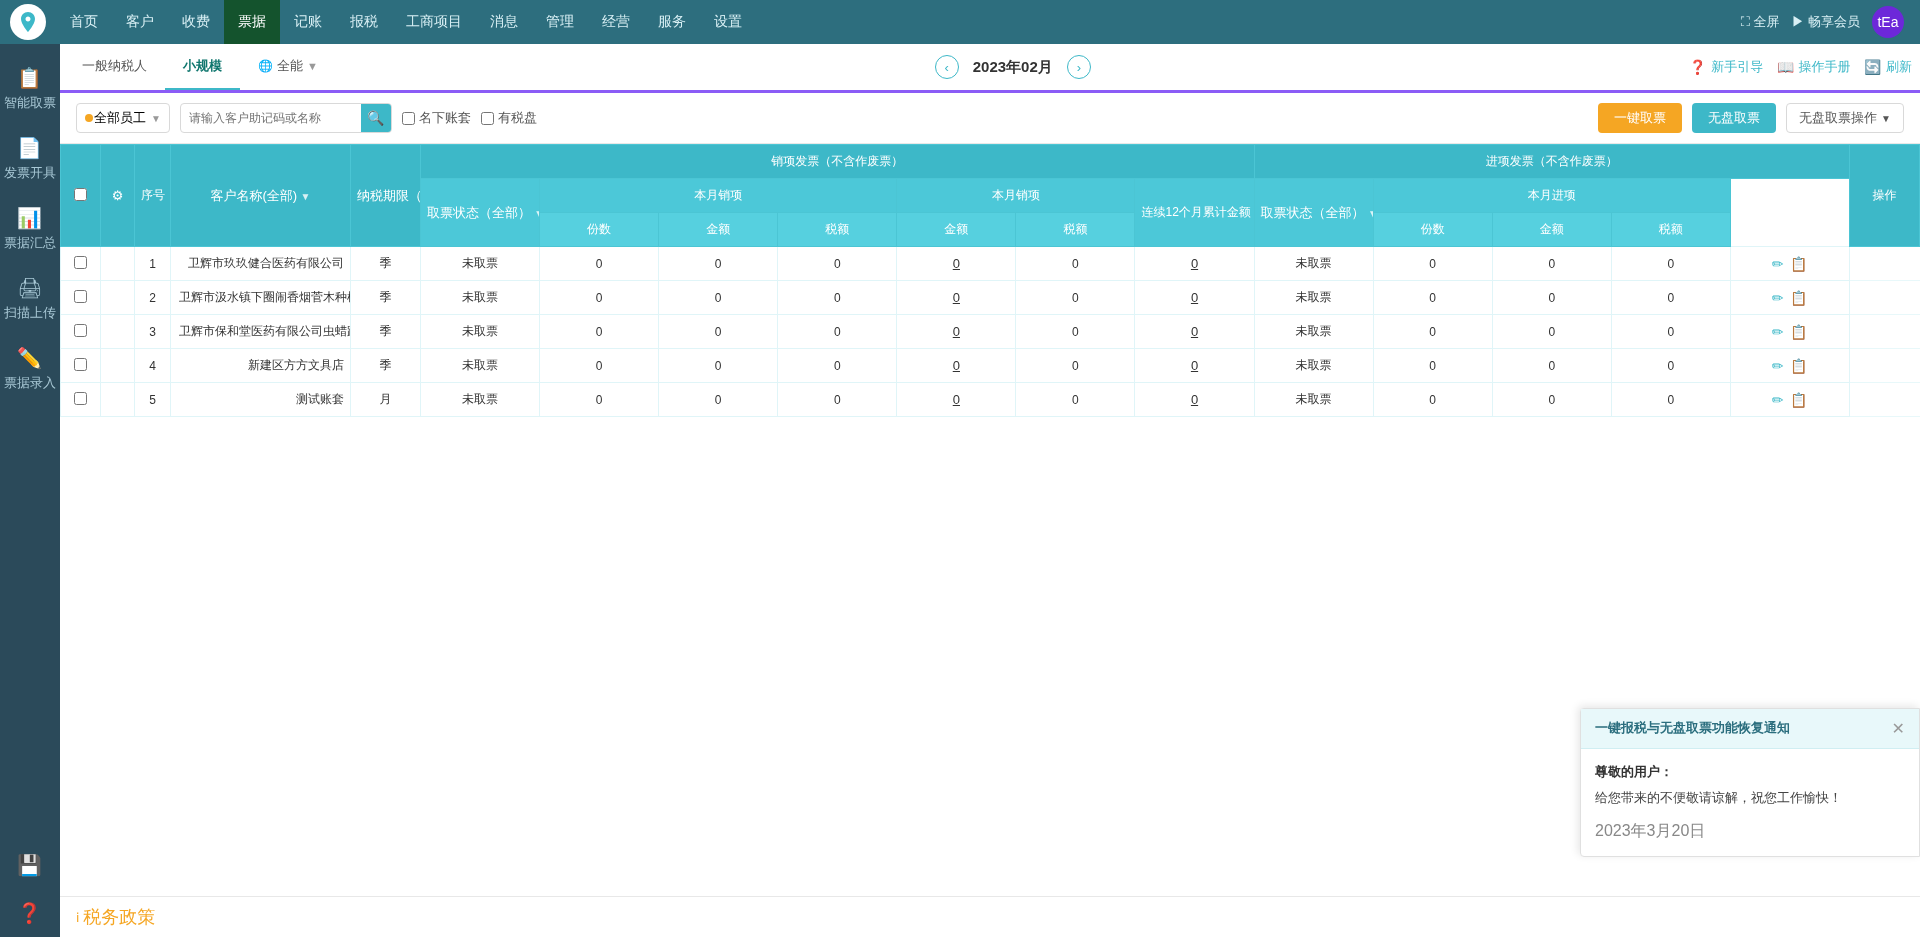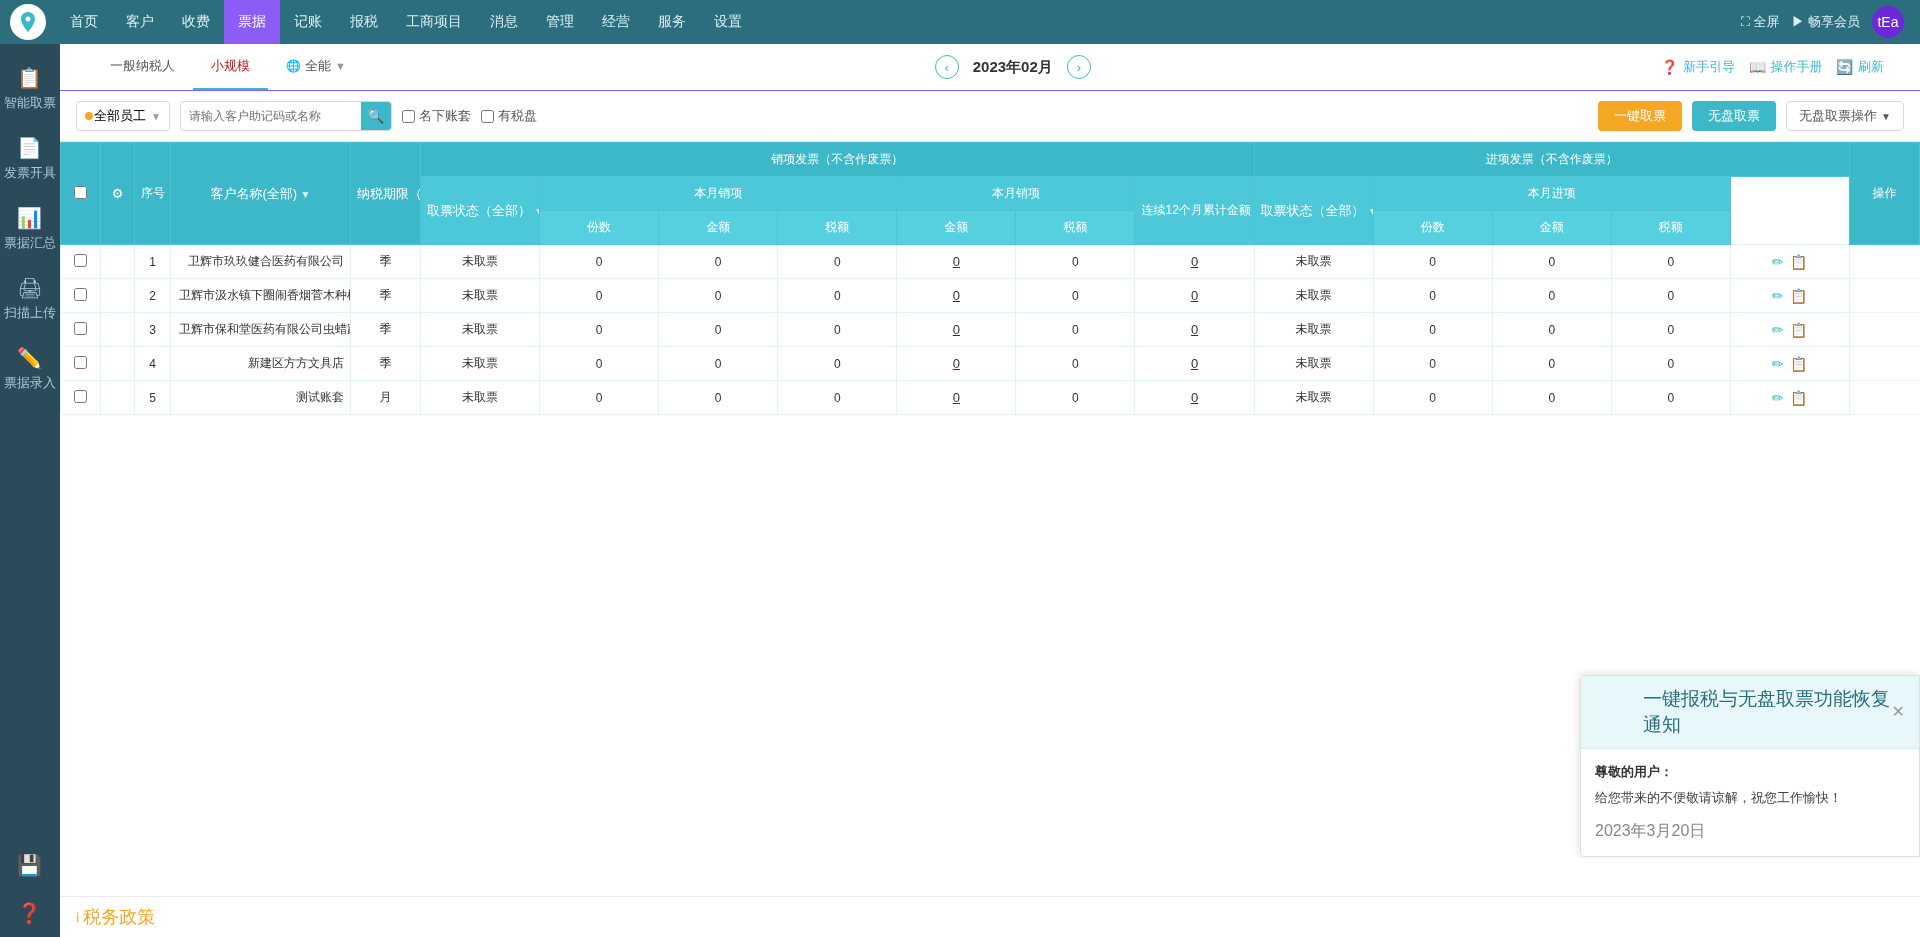--- a/index.html
+++ b/index.html
@@ -34,7 +34,7 @@
       white-space: nowrap;
     }
     .top-nav .nav-item.active {
-      background: #8b5cf6;
+      background: #14532d;
       color: #fff;
       border-radius: 0;
     }

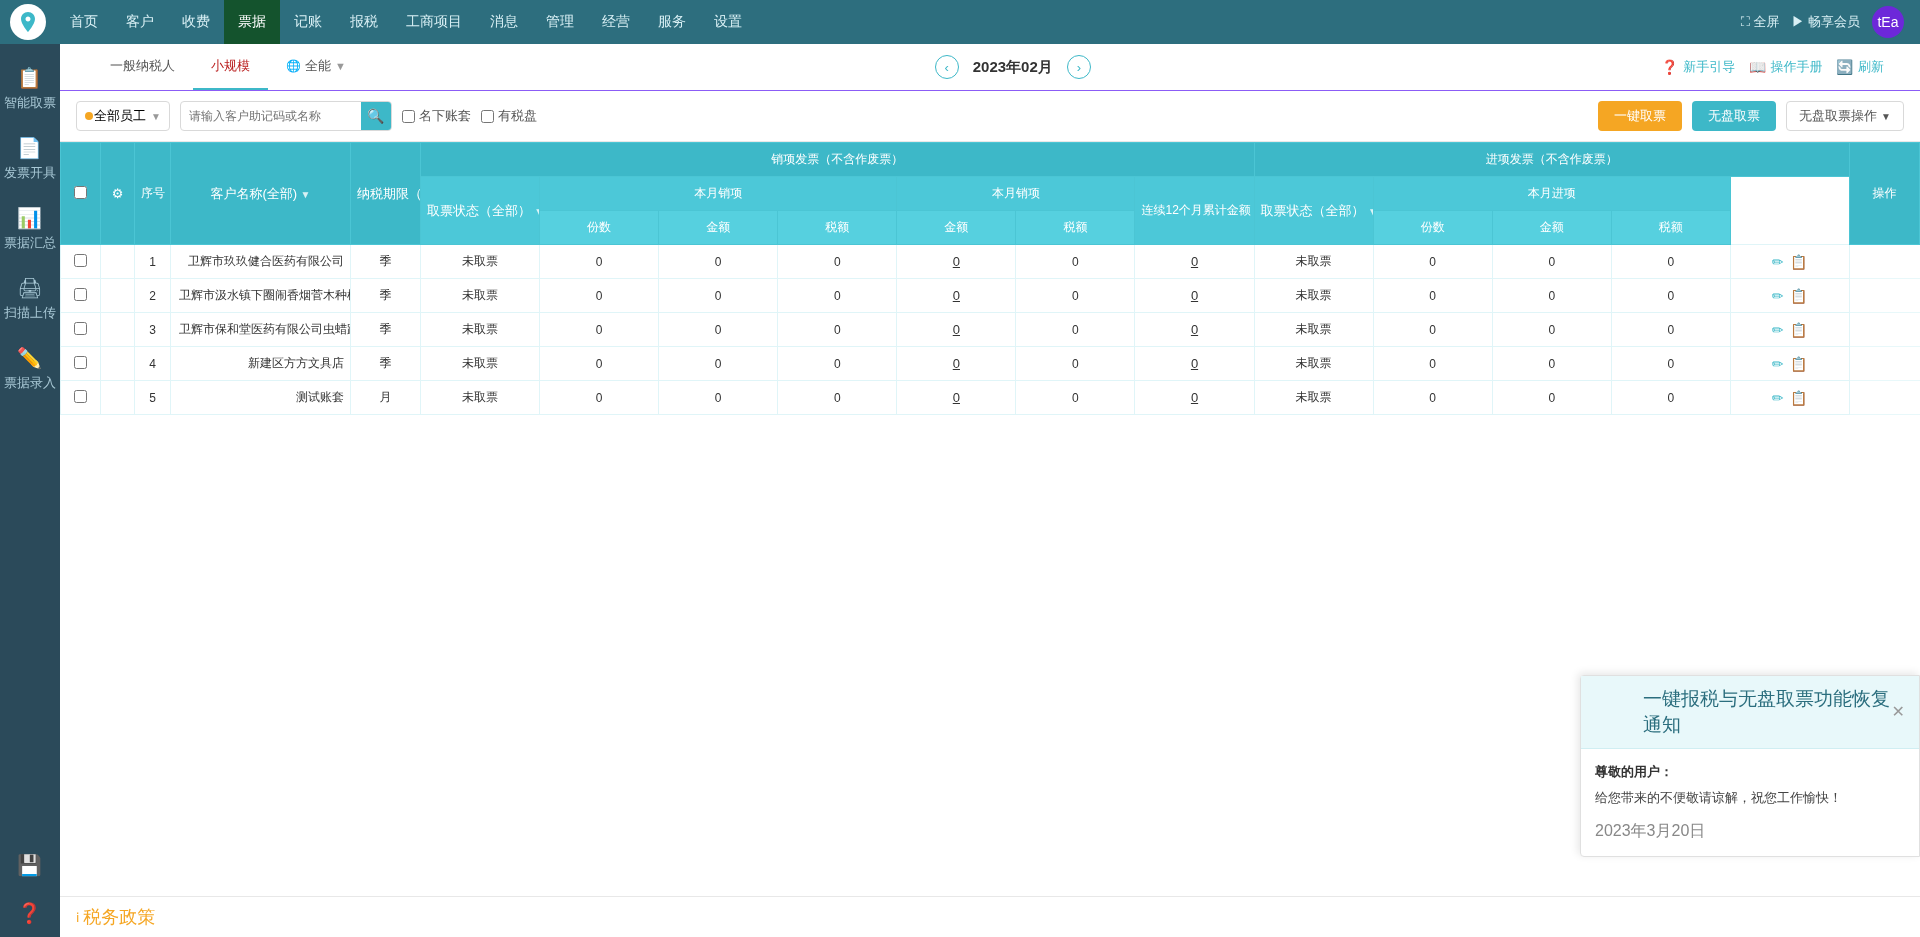--- a/index.html
+++ b/index.html
@@ -287,8 +287,8 @@
       display: flex;
       align-items: center;
       background: #fff;
-      border-bottom: 1px solid #8b5cf6;
-      padding: 0 32px;
+      border-bottom: 3px solid #8b5cf6;
+      padding: 0 4px;
       flex-shrink: 0;
     }
     .tabs-left { display: flex; align-items: center; height: 46px; }

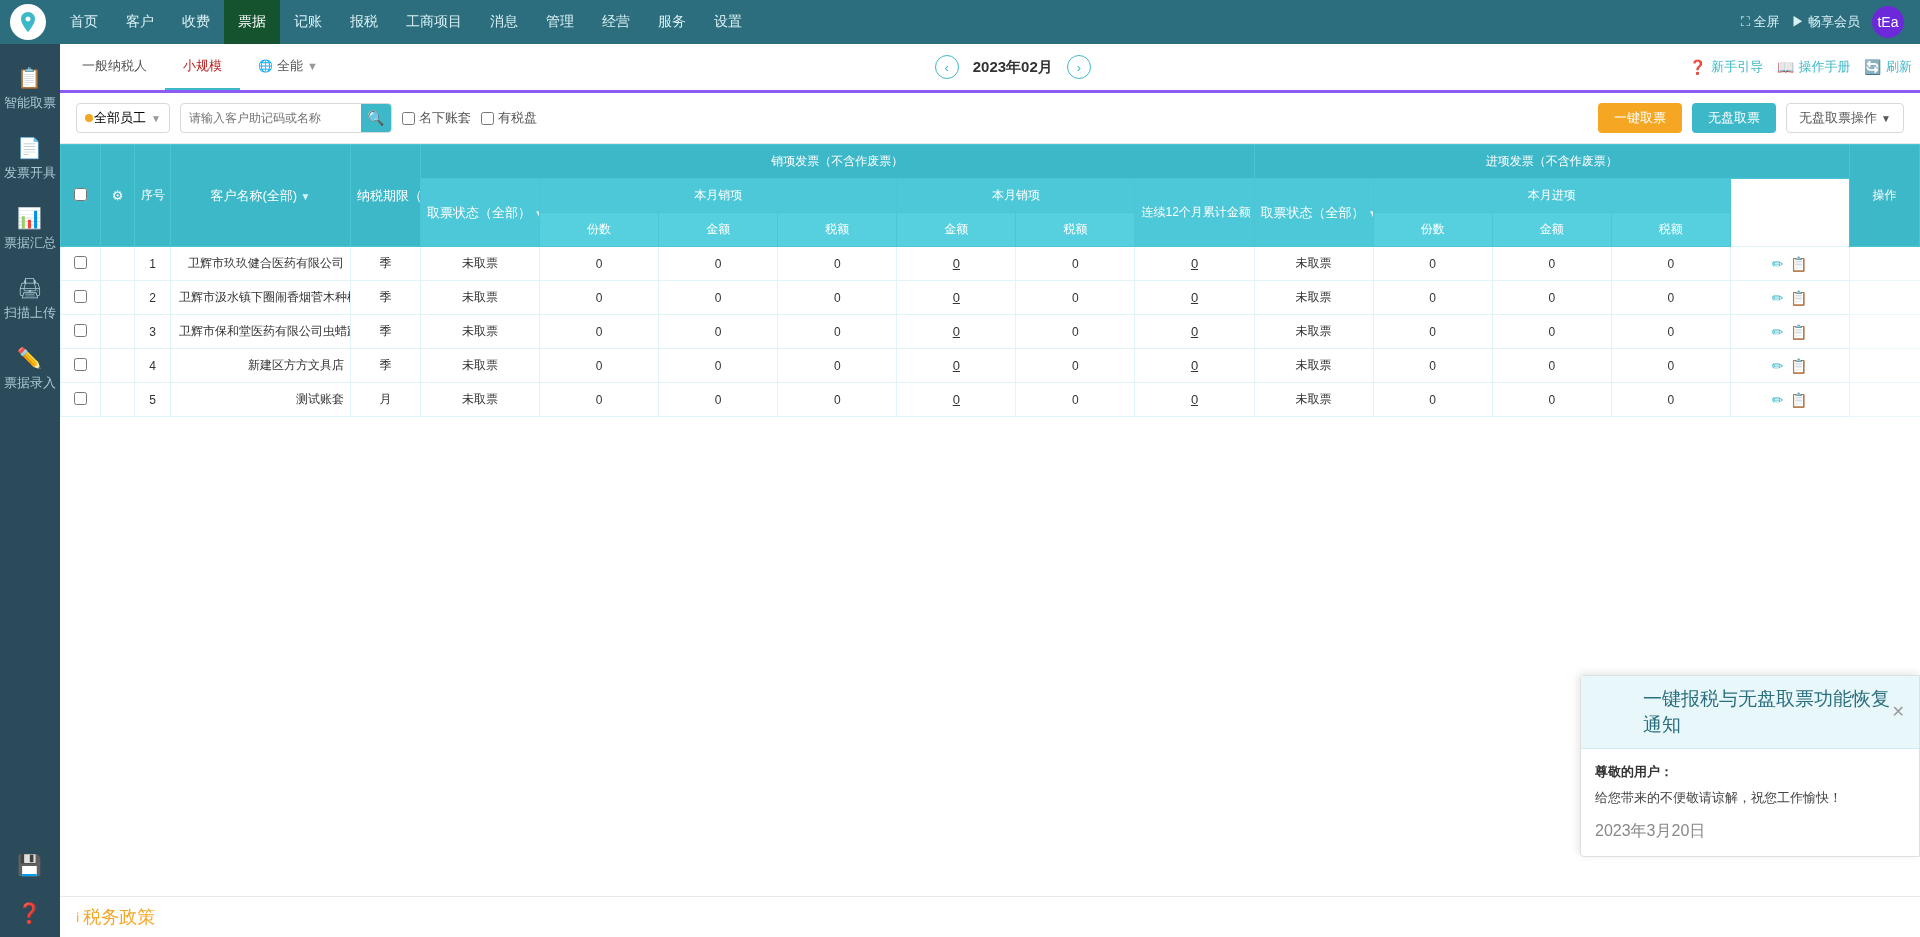--- a/index.html
+++ b/index.html
@@ -93,9 +93,9 @@
       white-space: nowrap;
     }
     .sub-tab.active {
-      color: #b91c1c;
+      color: #0f766e;
       border-bottom: 2px solid #3db8c8;
-      font-weight: normal;
+      font-weight: bold;
     }
     .sub-tab .tab-icon { margin-right: 4px; font-size: 12px; }
 

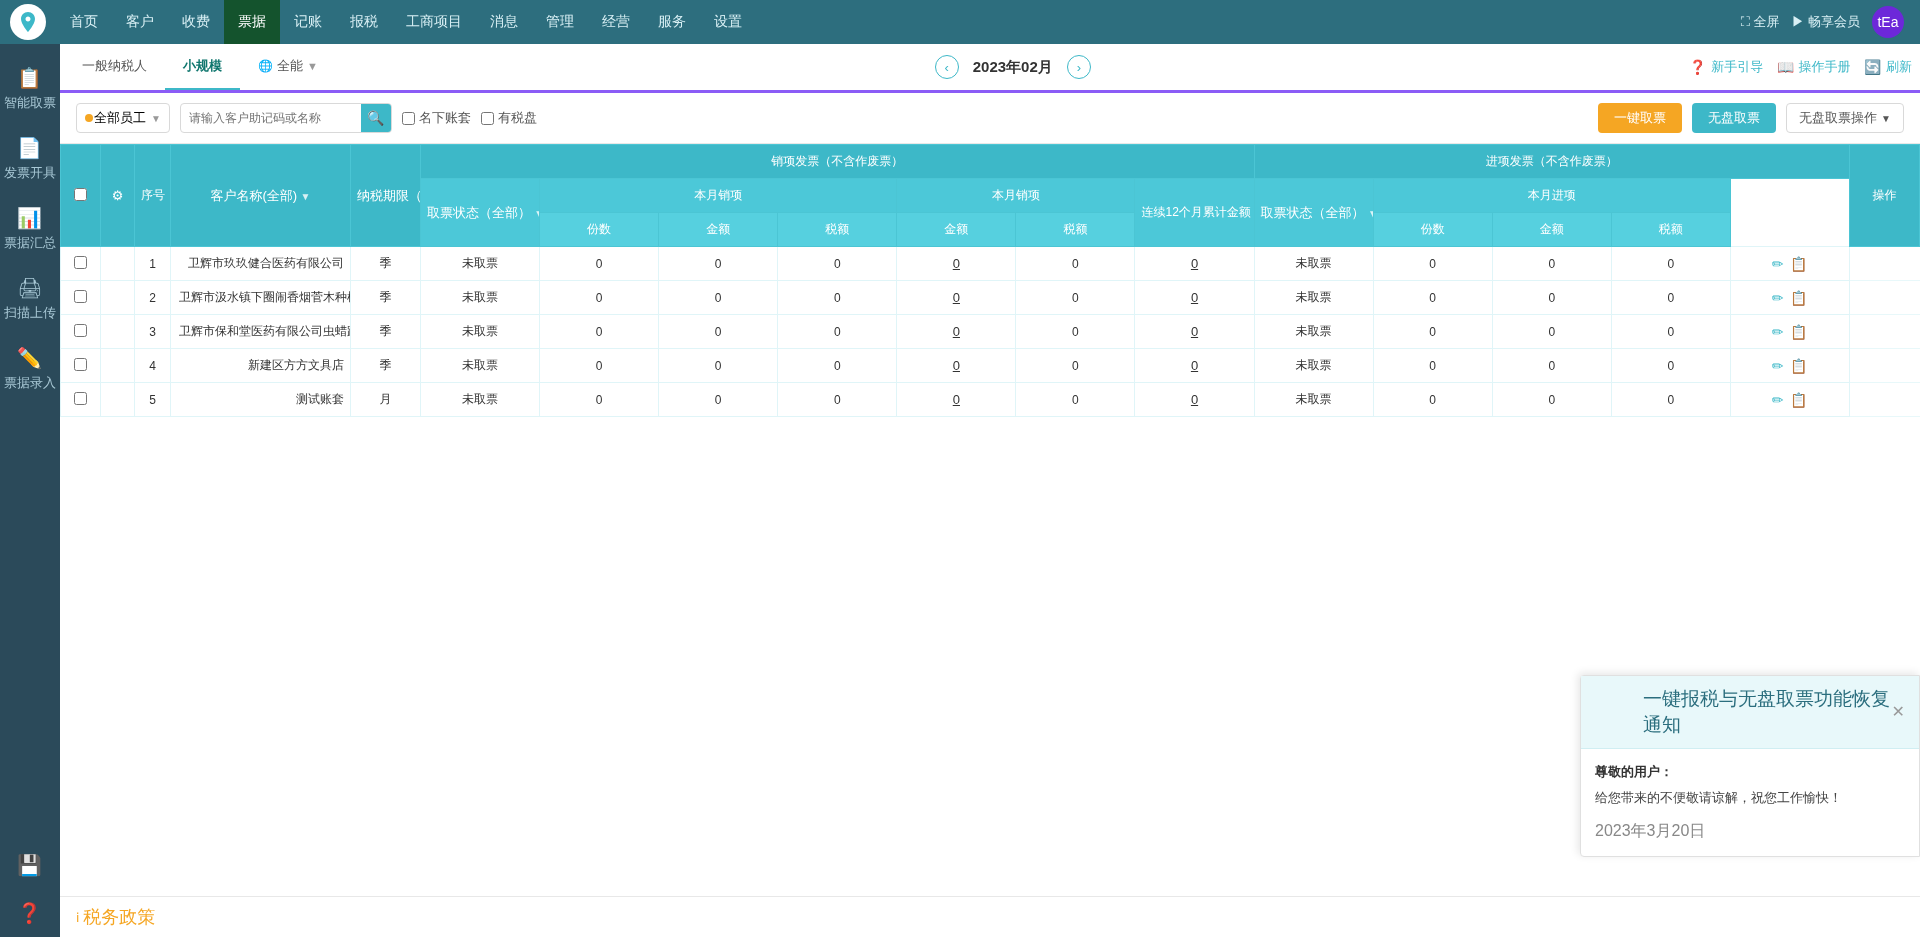--- a/index.html
+++ b/index.html
@@ -249,7 +249,7 @@
       display: flex; align-items: center; justify-content: space-between;
       border-bottom: 1px solid #d0eef2;
     }
-    .notif-title { font-weight: normal; color: #2b6e7e; font-size: 19px; margin-left: 48px; }
+    .notif-title { font-weight: bold; color: #2b6e7e; font-size: 13px; }
     .notif-close { cursor: pointer; color: #999; font-size: 16px; }
     .notif-body { padding: 12px 14px; color: #444; line-height: 1.7; font-size: 12.5px; }
     .notif-body .hi { color: #333; font-weight: bold; }

